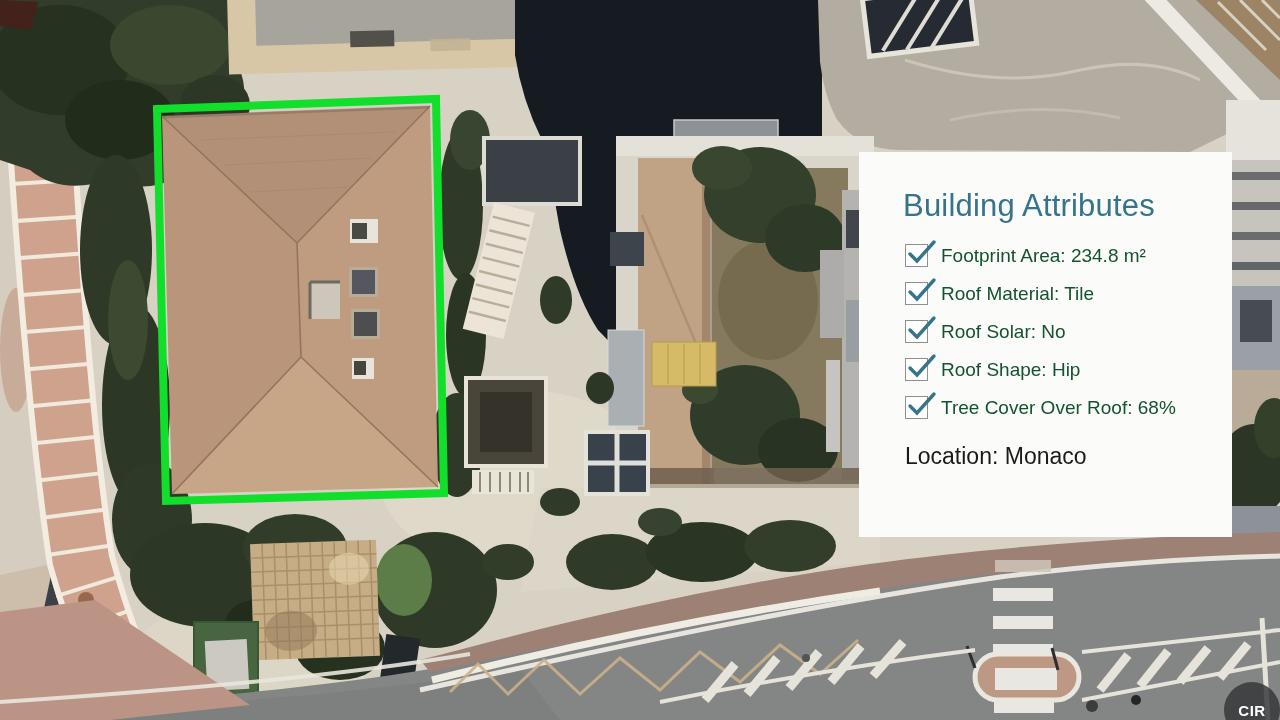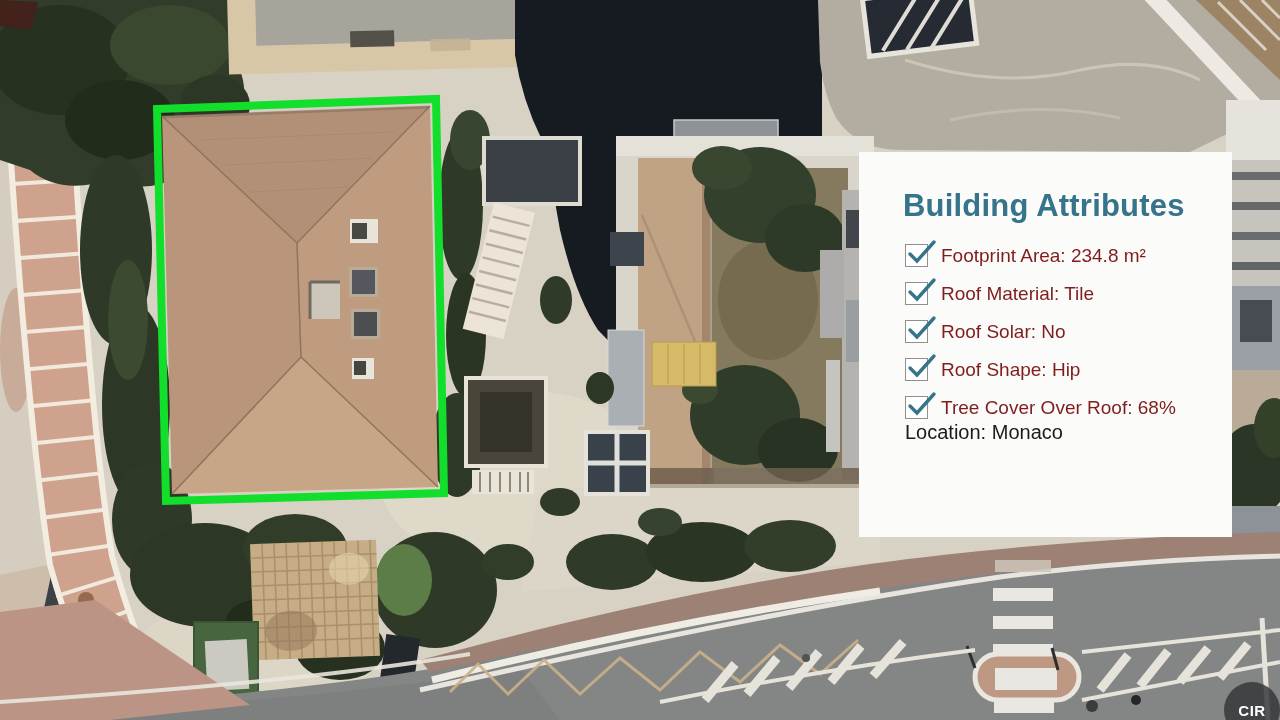--- a/index.html
+++ b/index.html
@@ -19,7 +19,7 @@
   }
   .panel-title{
     color:var(--accent-teal,#377189);
-    font-size:31px;font-weight:700;letter-spacing:.2px;
+    font-size:31px;font-weight:400;letter-spacing:.2px;
     line-height:1.05;margin:0 0 20px 0;
   }
   .attr-rows{display:flex;flex-direction:column;gap:12px;}

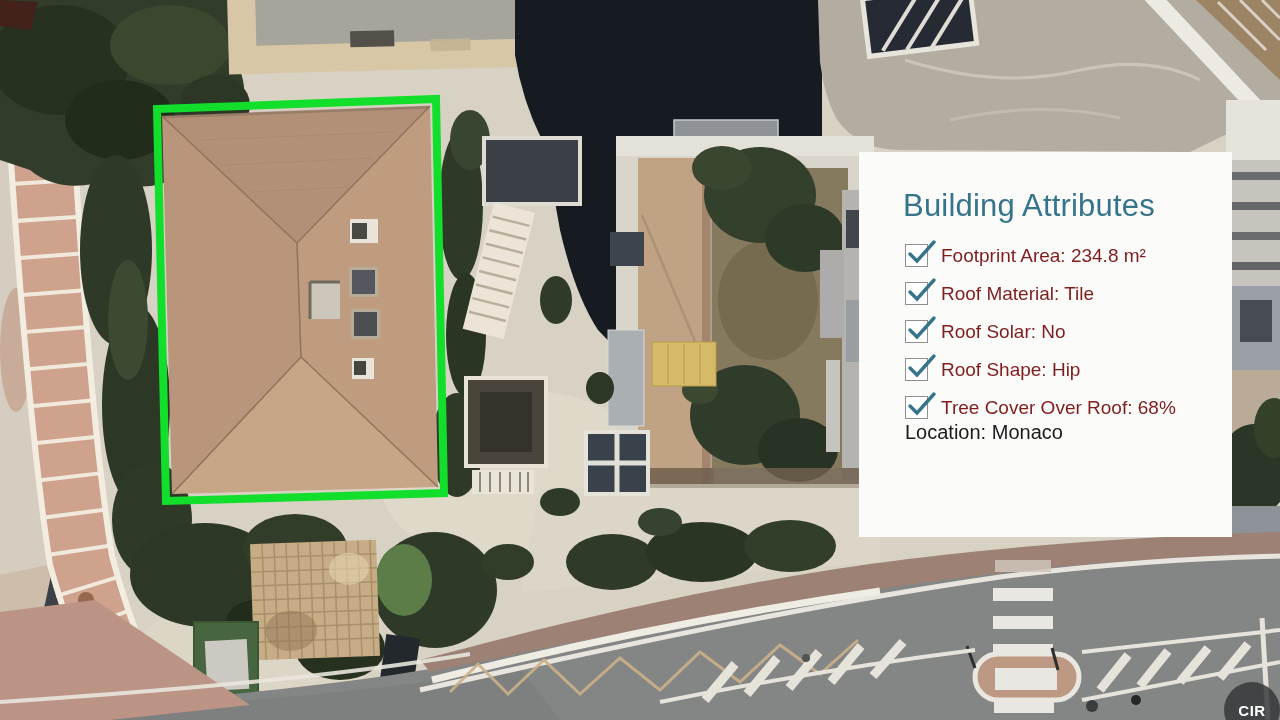--- a/index.html
+++ b/index.html
@@ -32,7 +32,7 @@
   .checkbox svg{position:absolute;left:0px;top:-5px;overflow:visible;}
   .checkbox svg path{stroke:var(--accent-teal,#2d7c8e);stroke-width:3.4;fill:none;stroke-linecap:round;}
   .attr-label{
-    margin-left:13px;font-size:19px;color:#7f1d1d;white-space:nowrap;
+    margin-left:13px;font-size:19px;color:#14532d;white-space:nowrap;
   }
   .location-line{
     font-size:20px;color:#1b1b1b;margin-left:2px;

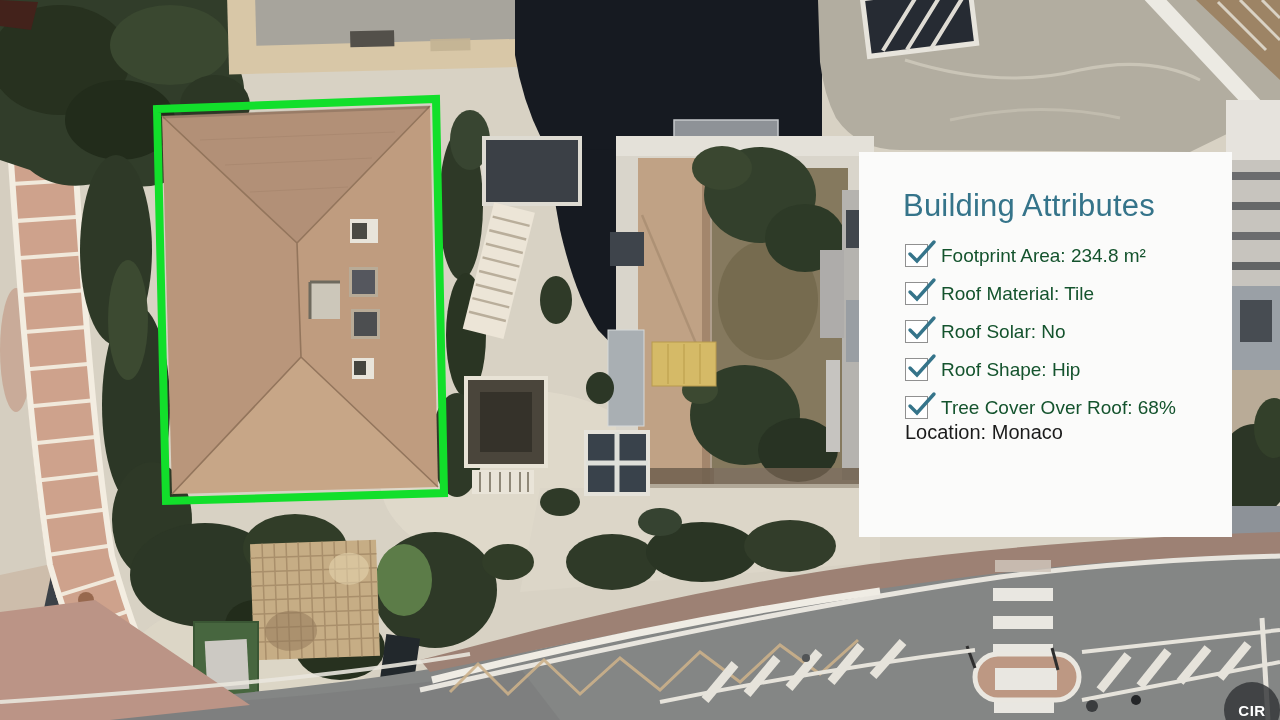--- a/index.html
+++ b/index.html
@@ -35,7 +35,7 @@
     margin-left:13px;font-size:19px;color:#14532d;white-space:nowrap;
   }
   .location-line{
-    font-size:20px;color:#1b1b1b;margin-left:2px;
+    margin-top:22px;font-size:23px;color:#1b1b1b;margin-left:2px;
   }
 
   

